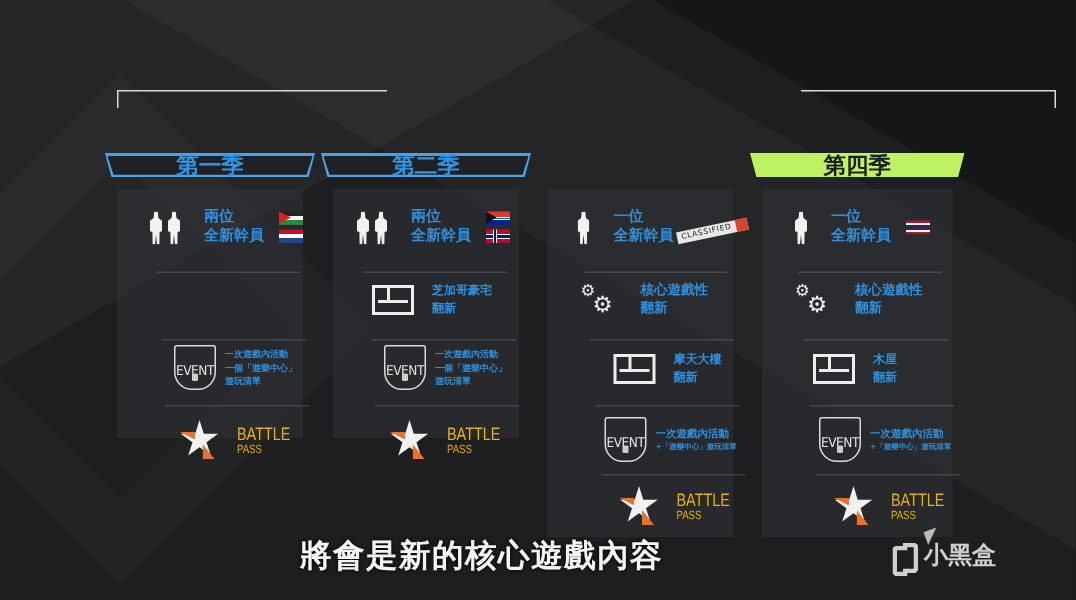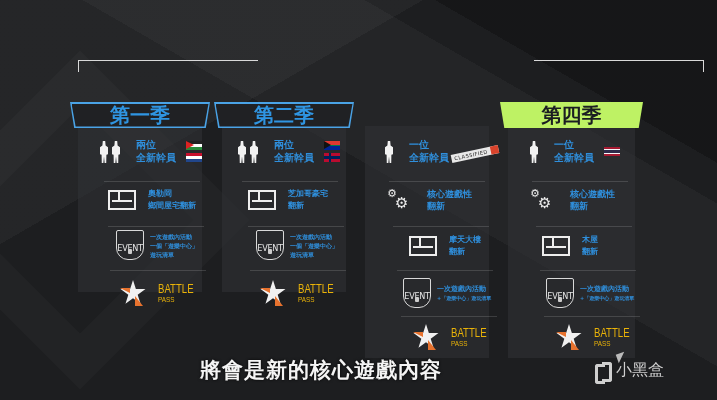--- a/index.html
+++ b/index.html
@@ -46,10 +46,10 @@
     background: rgba(50,51,54,0.55);
   }
   .col-head {
-    position: absolute; left: 0; top: 0; height: 26px; width: 100%;
+    position: absolute; left: 0; top: 0; height: 16px; width: 100%;
     clip-path: polygon(0 0, 100% 0, 97% 100%, 3% 100%);
     display: flex; align-items: center; justify-content: center;
-    font-size: 20px; font-weight: bold;
+    font-size: 15px; font-weight: bold;
   }
   .col-head.outline { background: #4aa3e6; }
   .col-head.outline::before {

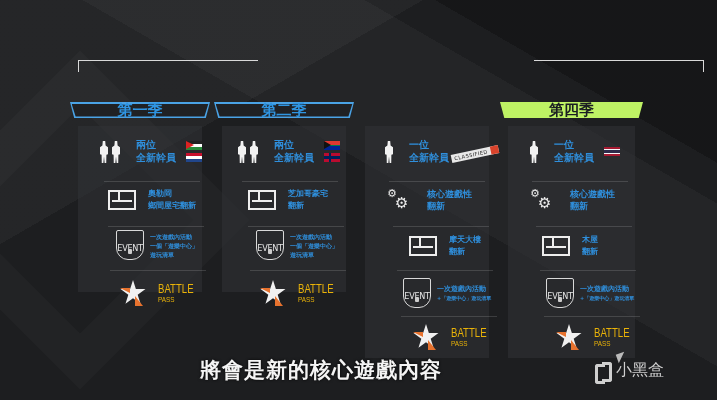--- a/index.html
+++ b/index.html
@@ -159,13 +159,6 @@
   </div>
   <div class="divider" style="top:79px; left:34px; width:96px;"></div>
 
-  <div class="row" style="top:86px; left:38px;">
-    <div class="map-icon"></div>
-    <div class="blue txt-xs" style="margin-left:12px; font-size:8px; line-height:12px;">
-      <div>奧勒岡</div>
-      <div>鄉間屋宅翻新</div>
-    </div>
-  </div>
   <div class="divider" style="top:124px; left:38px; width:96px;"></div>
 
   <div class="row" style="top:128px; left:46px;">

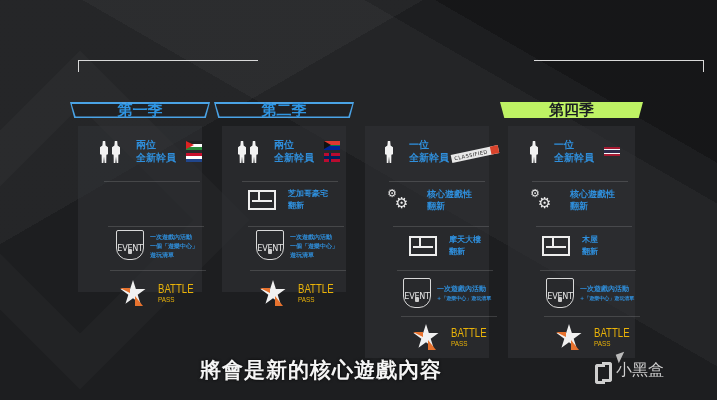--- a/index.html
+++ b/index.html
@@ -120,7 +120,7 @@
     position: absolute; left: 200px; top: 356px; font-size: 21px; font-weight: bold; color: #f4f4f4;
     letter-spacing: 1px; text-shadow: 0 0 3px #000;
   }
-  .watermark { position: absolute; left: 595px; top: 360px; display: flex; align-items: center; gap: 4px; color: #cfcfcf; font-size: 16px; font-weight: normal; }
+  .watermark { position: absolute; left: 595px; top: 360px; display: flex; align-items: center; gap: 4px; color: #cfcfcf; font-size: 16px; font-weight: bold; }
   .wm-logo { width: 17px; height: 17px; position: relative; }
   .wm-logo::before { content:""; position:absolute; left:0; top:2px; width:7px; height:14px; border:3px solid #cfcfcf; border-right:none; border-radius:3px 0 0 3px; }
   .wm-logo::after { content:""; position:absolute; right:0; top:0; width:7px; height:14px; border:3px solid #cfcfcf; border-left:none; border-radius:0 3px 3px 0; }

